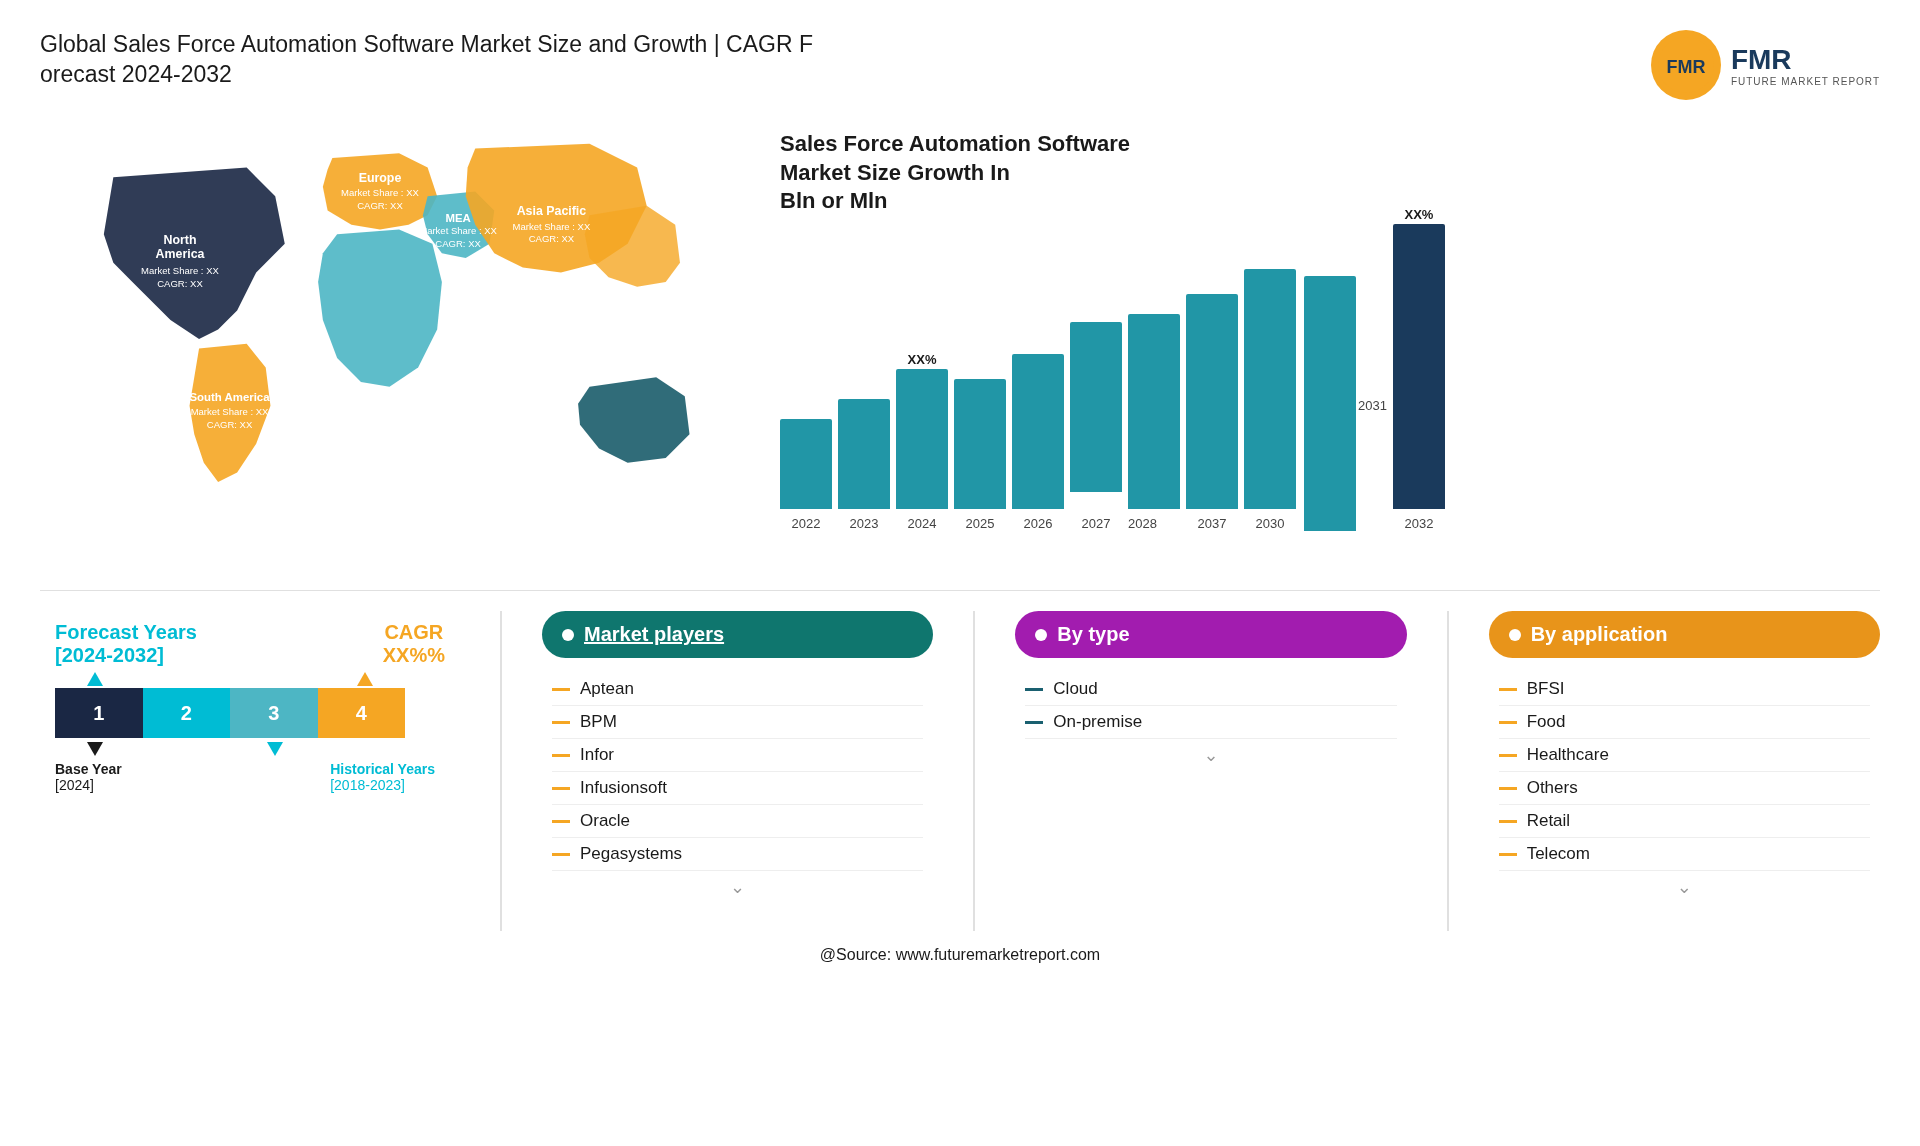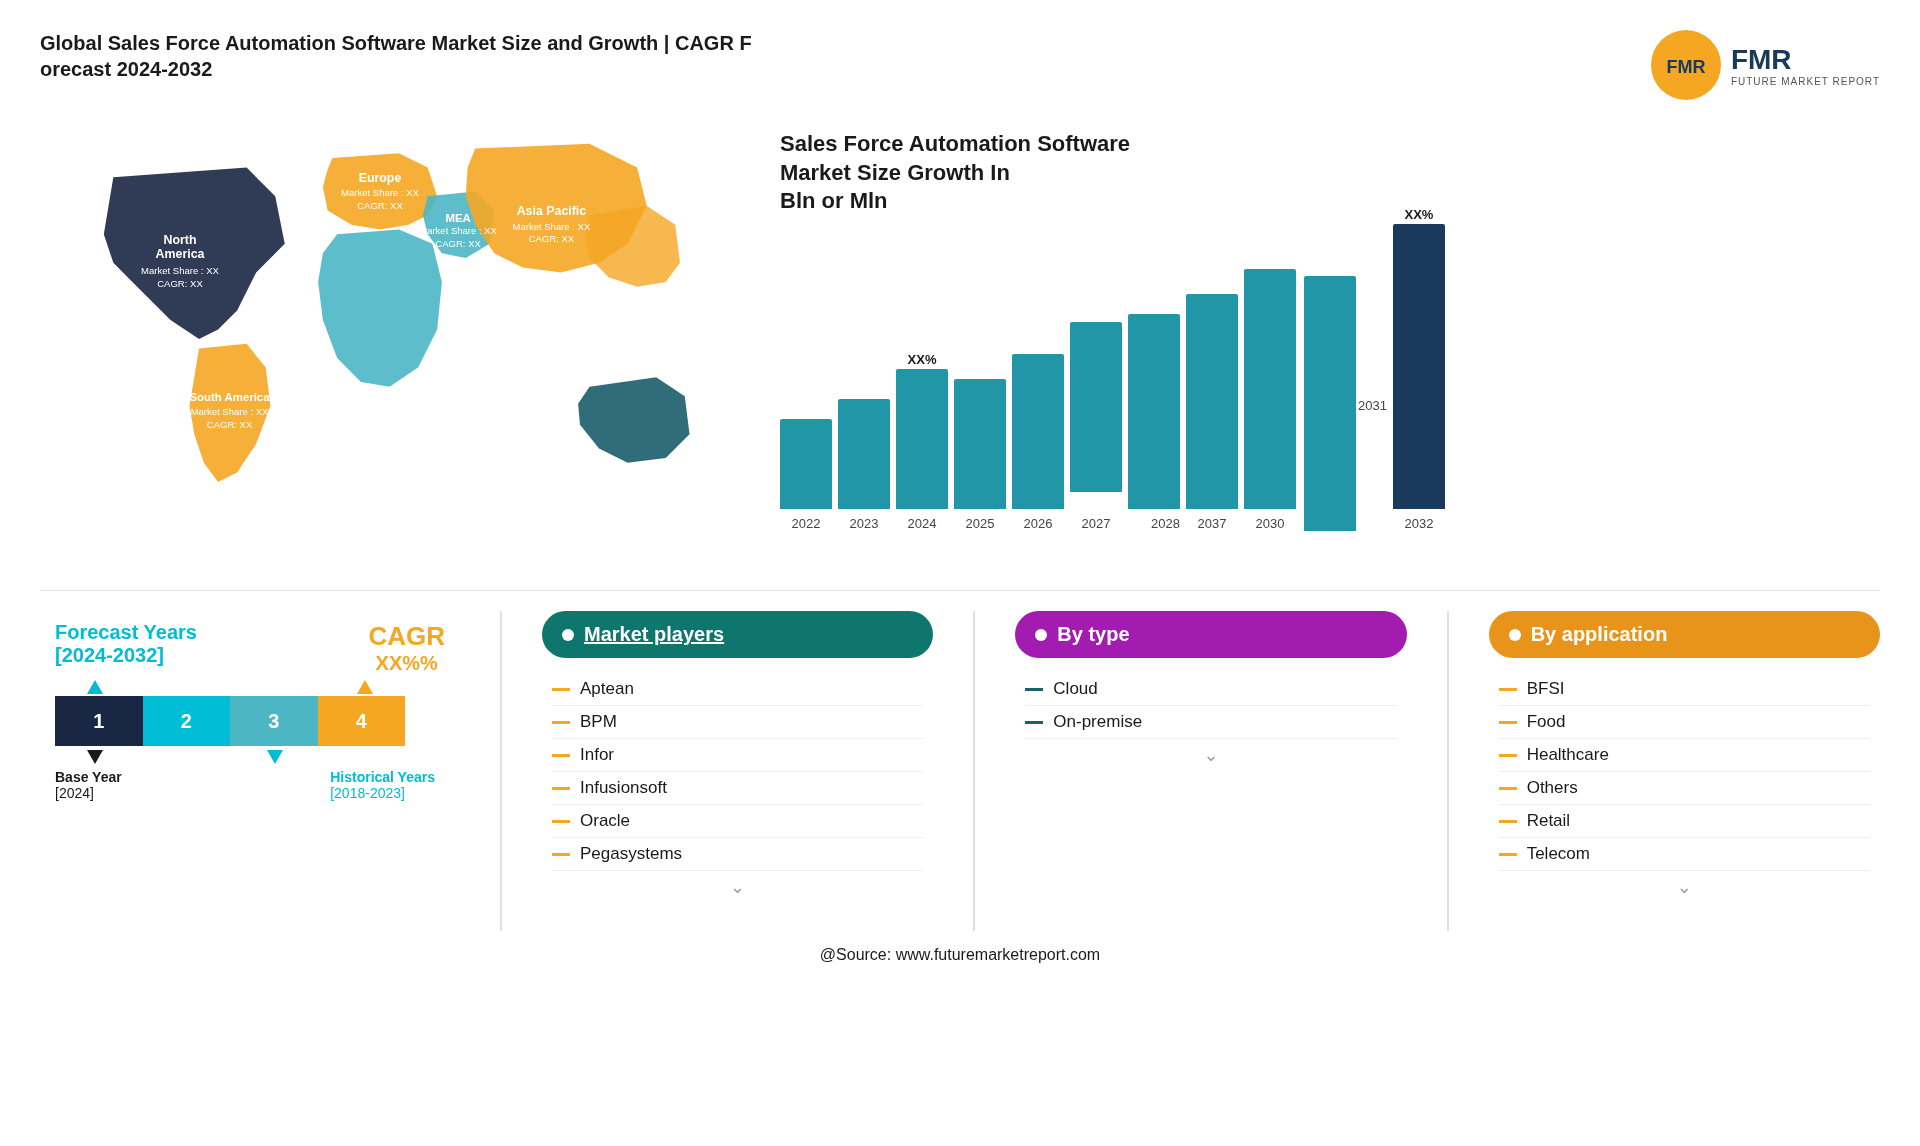--- a/index.html
+++ b/index.html
@@ -28,8 +28,8 @@
     }
 
     .page-title {
-      font-size: 20px;
-      font-weight: bold;
+      font-size: 23px;
+      font-weight: normal;
       color: #1a1a1a;
       max-width: 900px;
       line-height: 1.3;

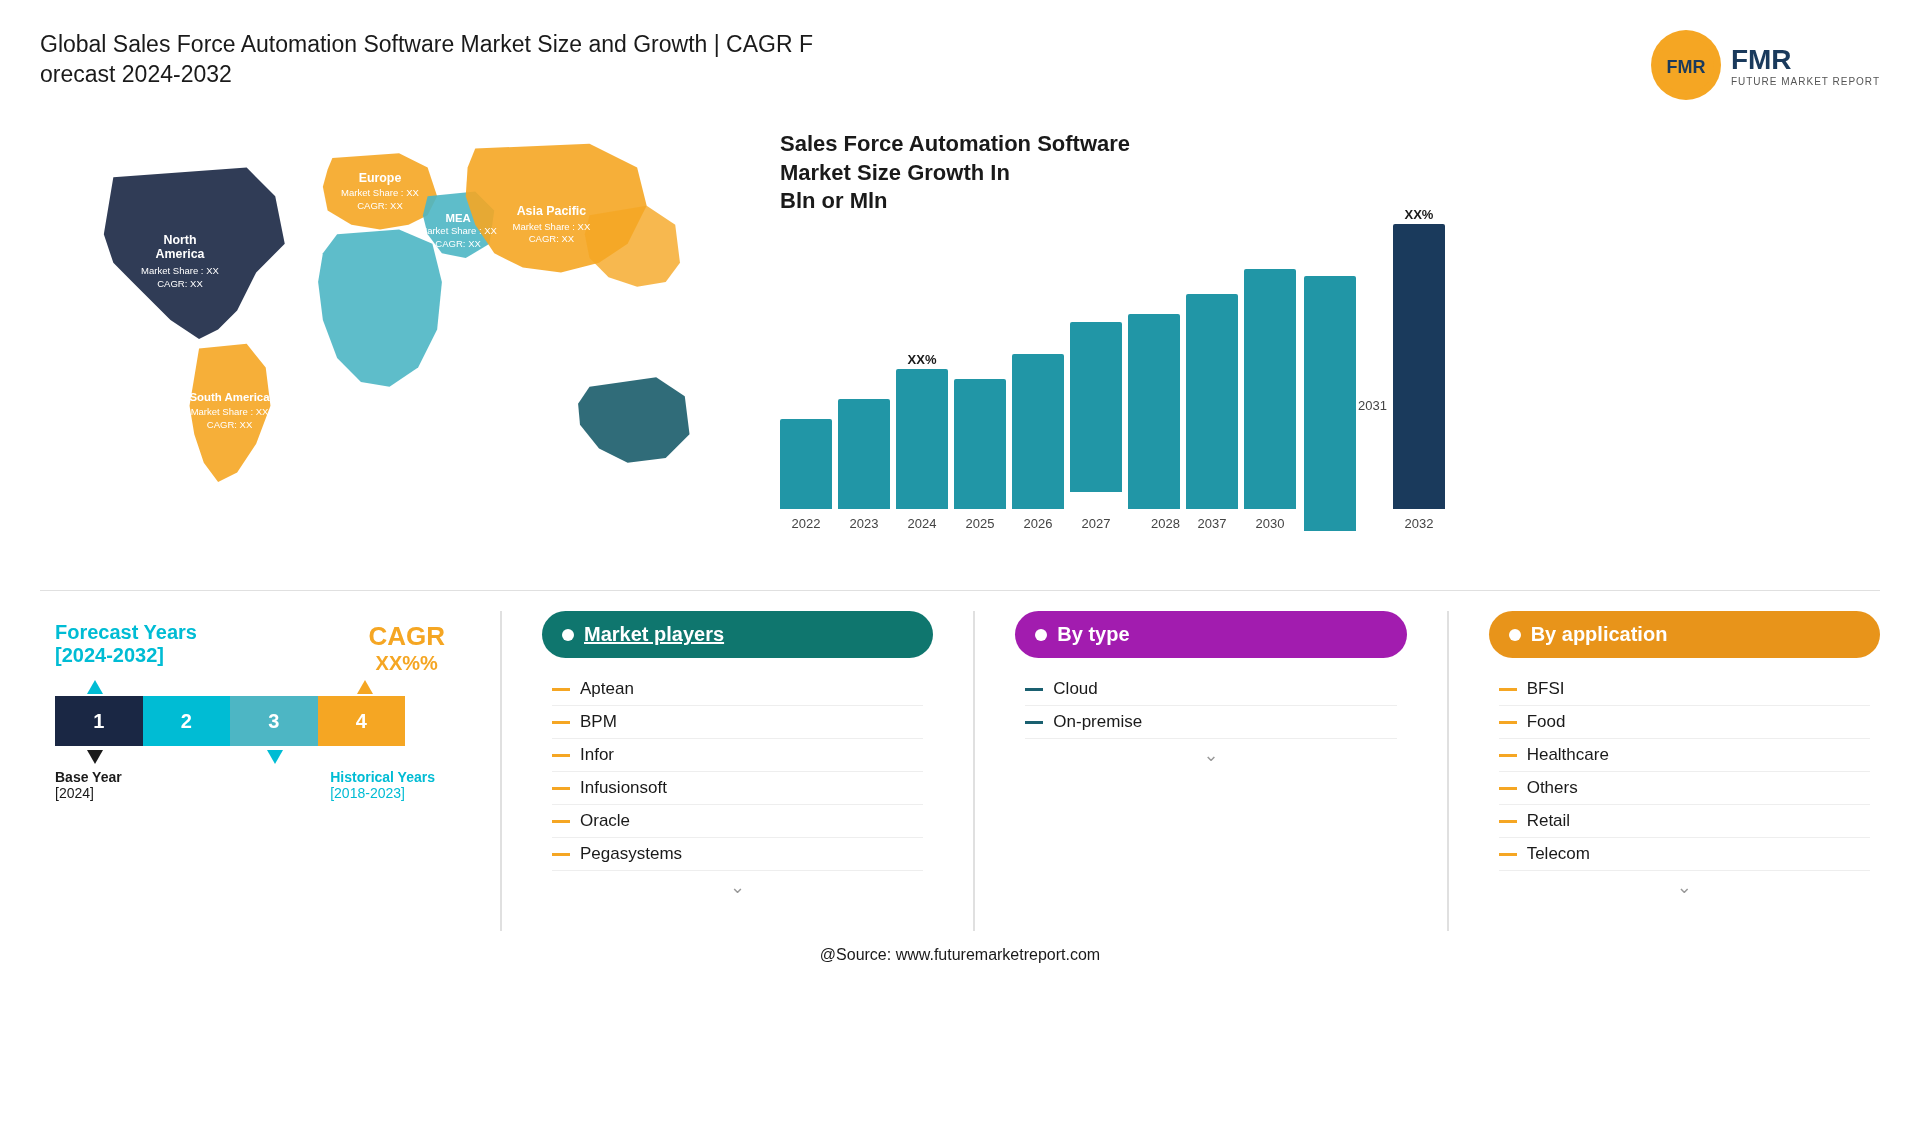--- a/index.html
+++ b/index.html
@@ -344,7 +344,7 @@
           <div class="bar" style="height:170px;"></div>
           <div class="bar-label-bottom">2027</div>
         </div>
-        <div style="display:flex;flex-direction:column;align-items:flex-end;gap:2px;">
+        <div style="display:flex;flex-direction:column;align-items:flex-start;gap:2px;">
           <div style="height:16px;"></div>
           <div class="bar" style="height:195px;"></div>
           <div class="bar-label-bottom">2028</div>

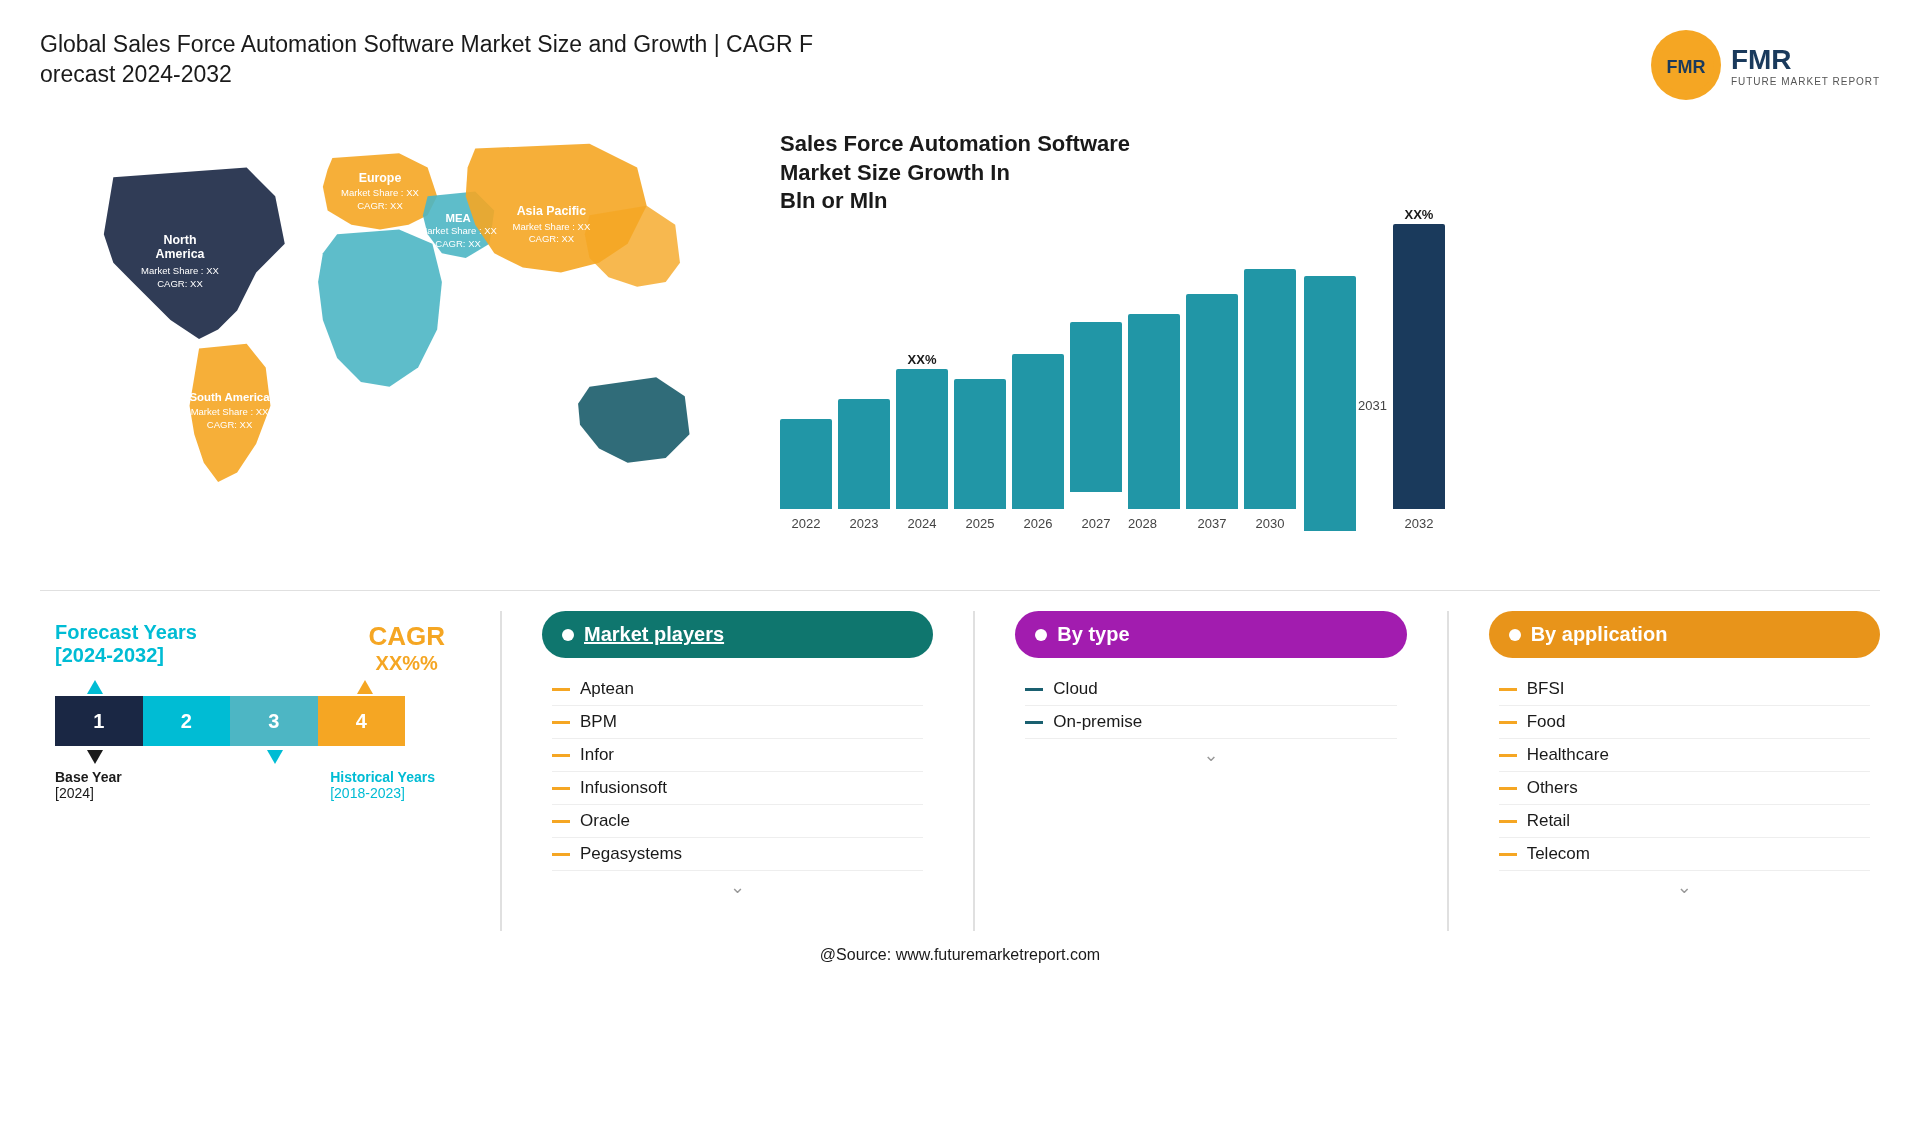--- a/index.html
+++ b/index.html
@@ -384,7 +384,7 @@
           <div style="font-size:20px;font-weight:bold;color:#00bcd4;">[2024-2032]</div>
         </div>
         <div style="text-align:center;">
-          <div style="font-size:26px;font-weight:bold;color:#f5a623;">CAGR</div>
+          <div style="font-size:20px;font-weight:bold;color:#f5a623;">CAGR</div>
           <div style="font-size:20px;font-weight:bold;color:#f5a623;">XX%%</div>
         </div>
       </div>

